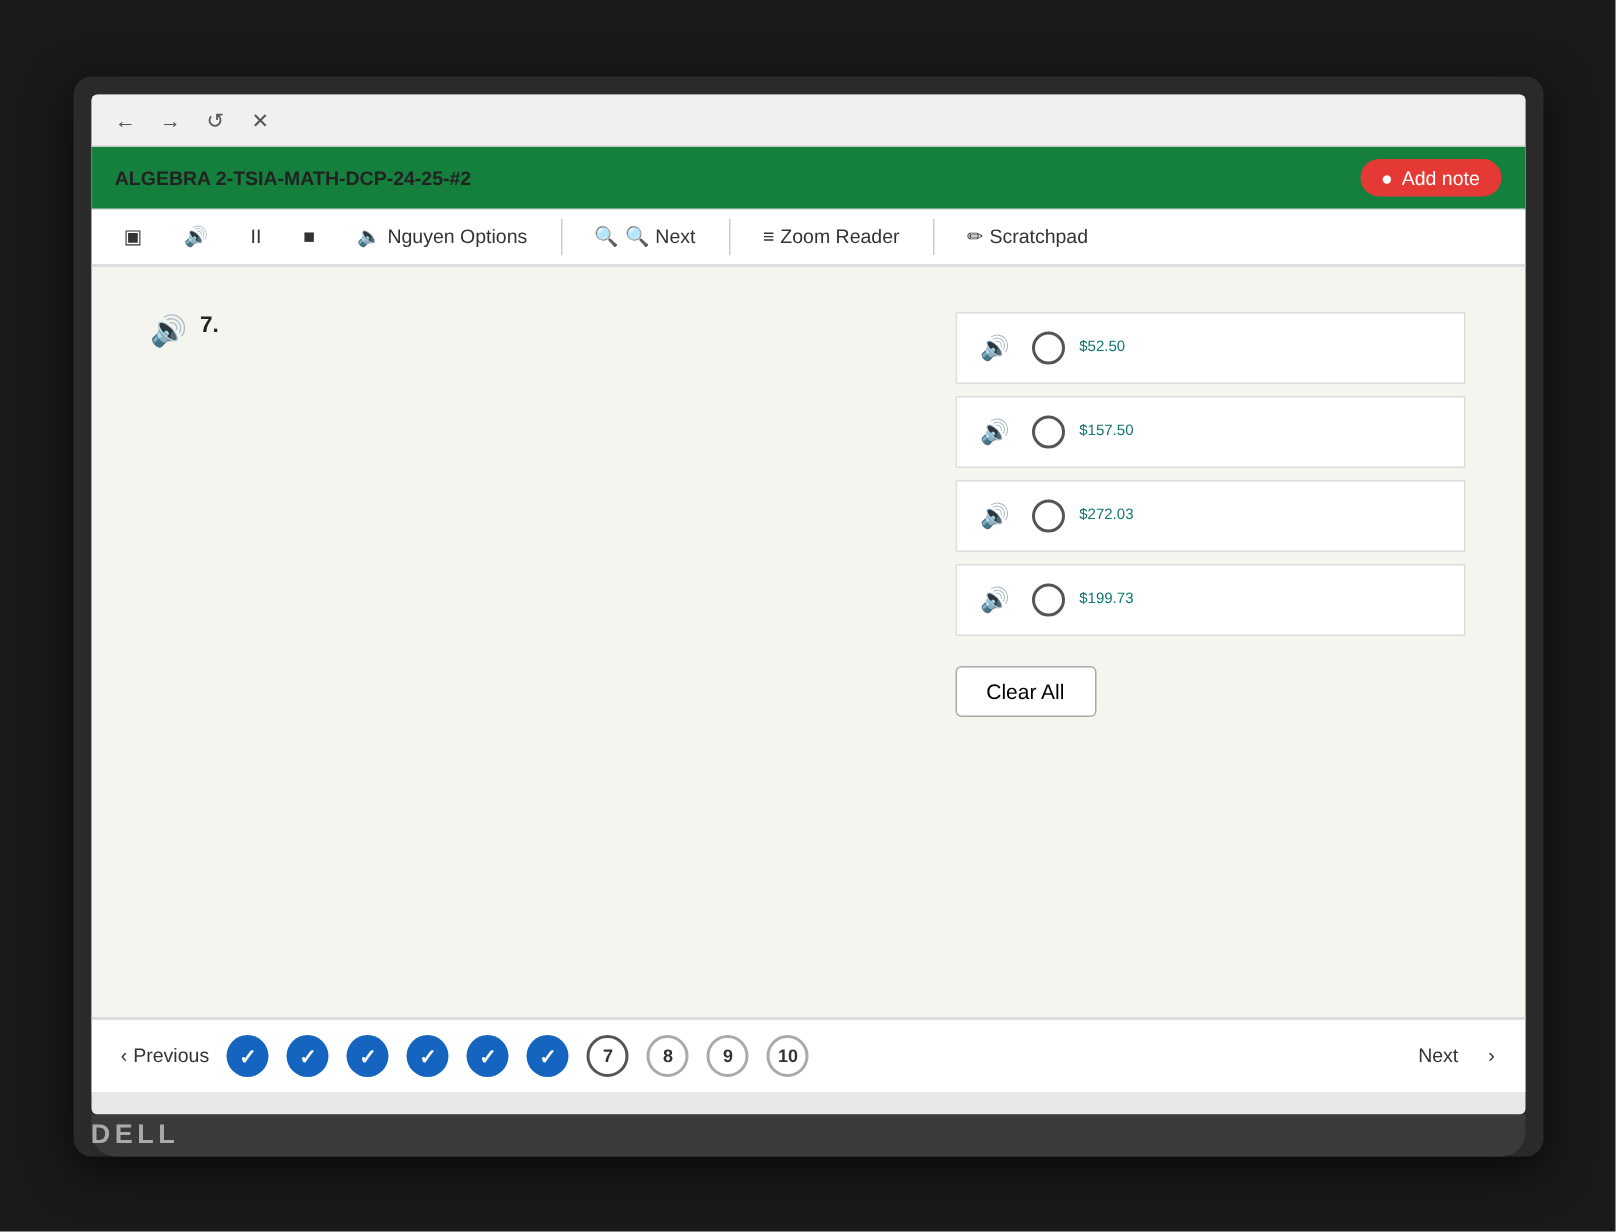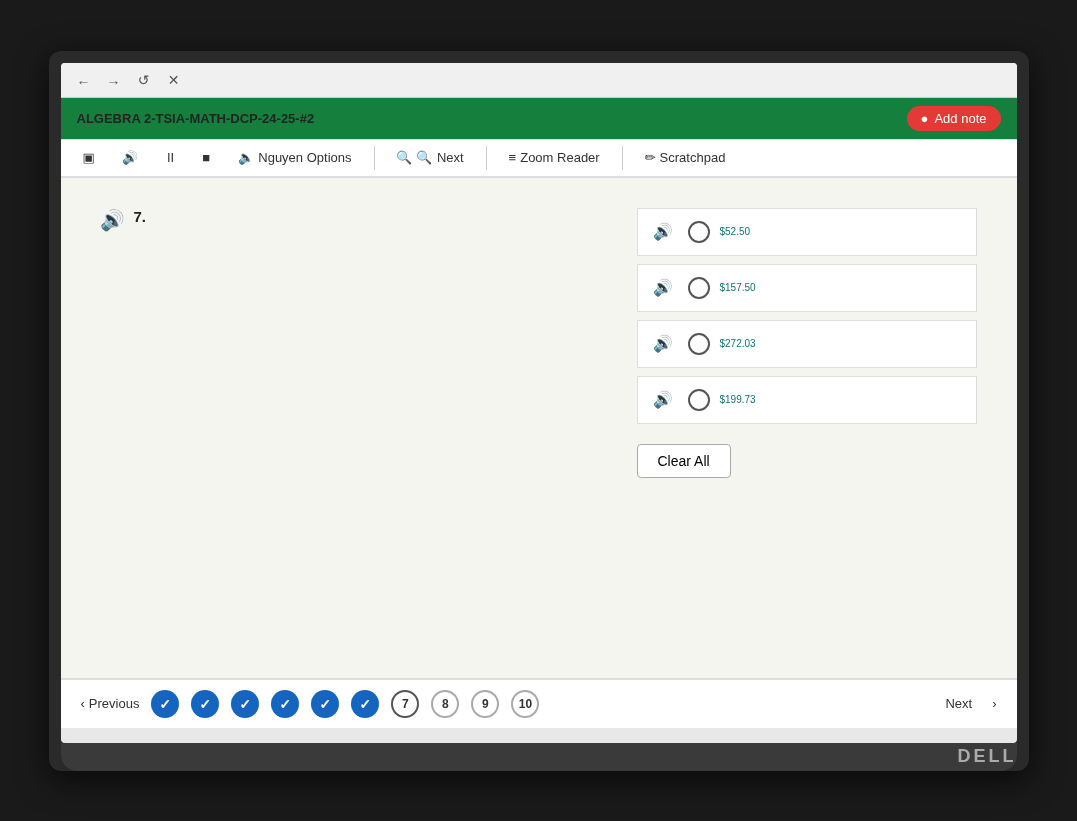--- a/index.html
+++ b/index.html
@@ -247,7 +247,7 @@
       border-radius: 0 0 16px 16px;
       display: flex;
       align-items: center;
-      justify-content: flex-end;
+      justify-content: flex-start;
     }
 
     .dell-logo {

